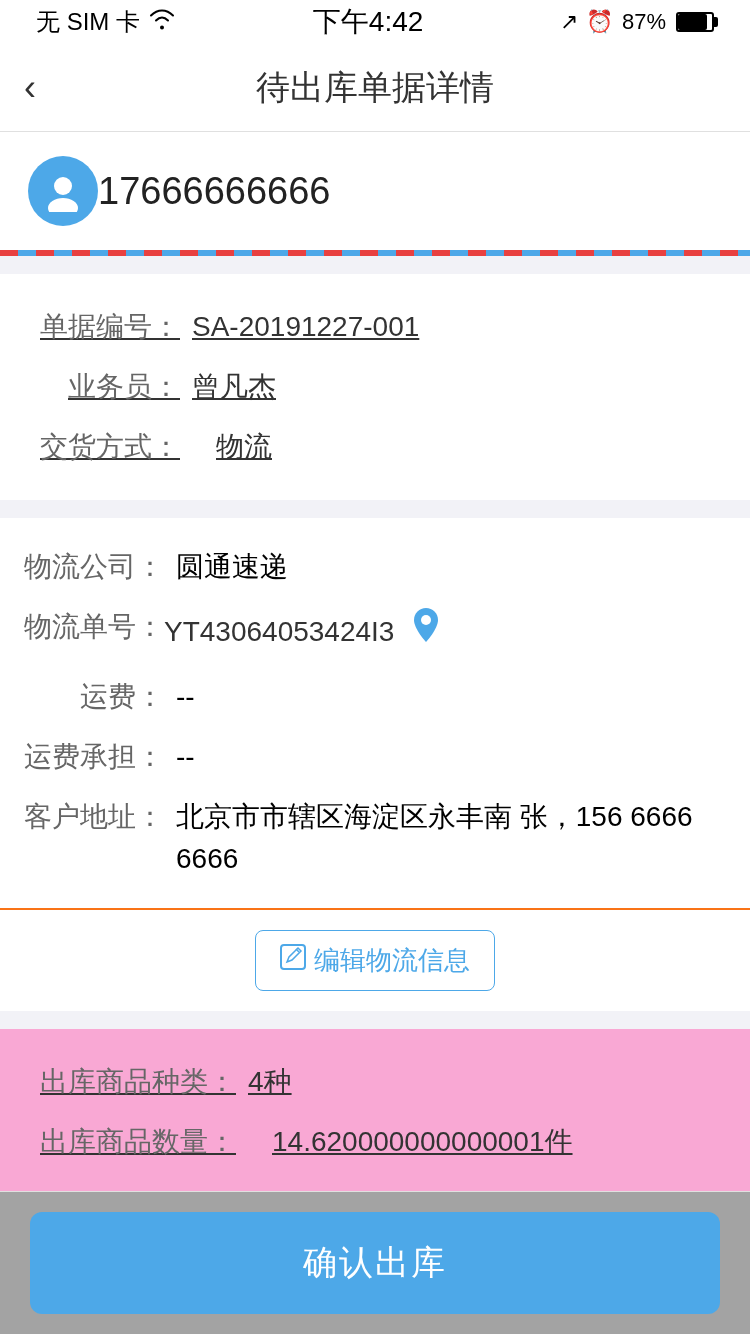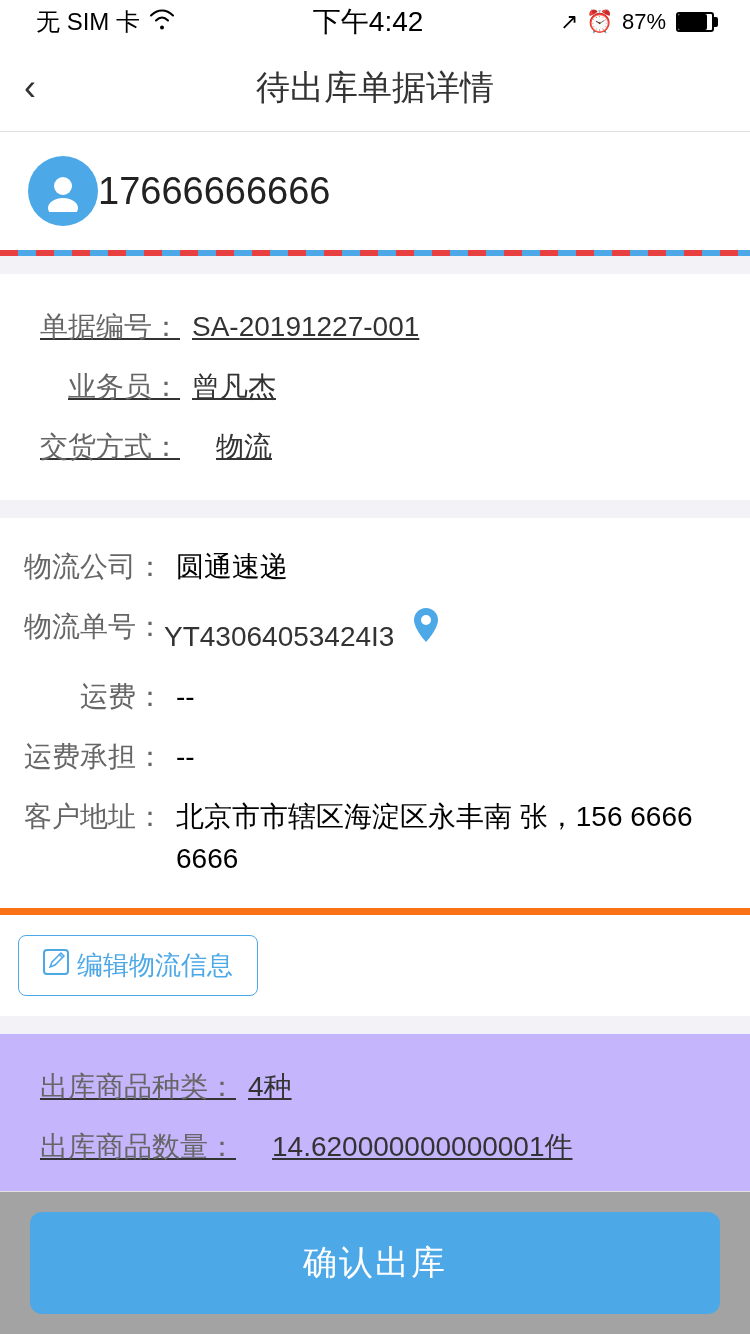--- a/index.html
+++ b/index.html
@@ -139,7 +139,7 @@
     }
     .tracking-row {
       display: flex;
-      align-items: flex-end;
+      align-items: center;
     }
     .tracking-number {
       color: #333;

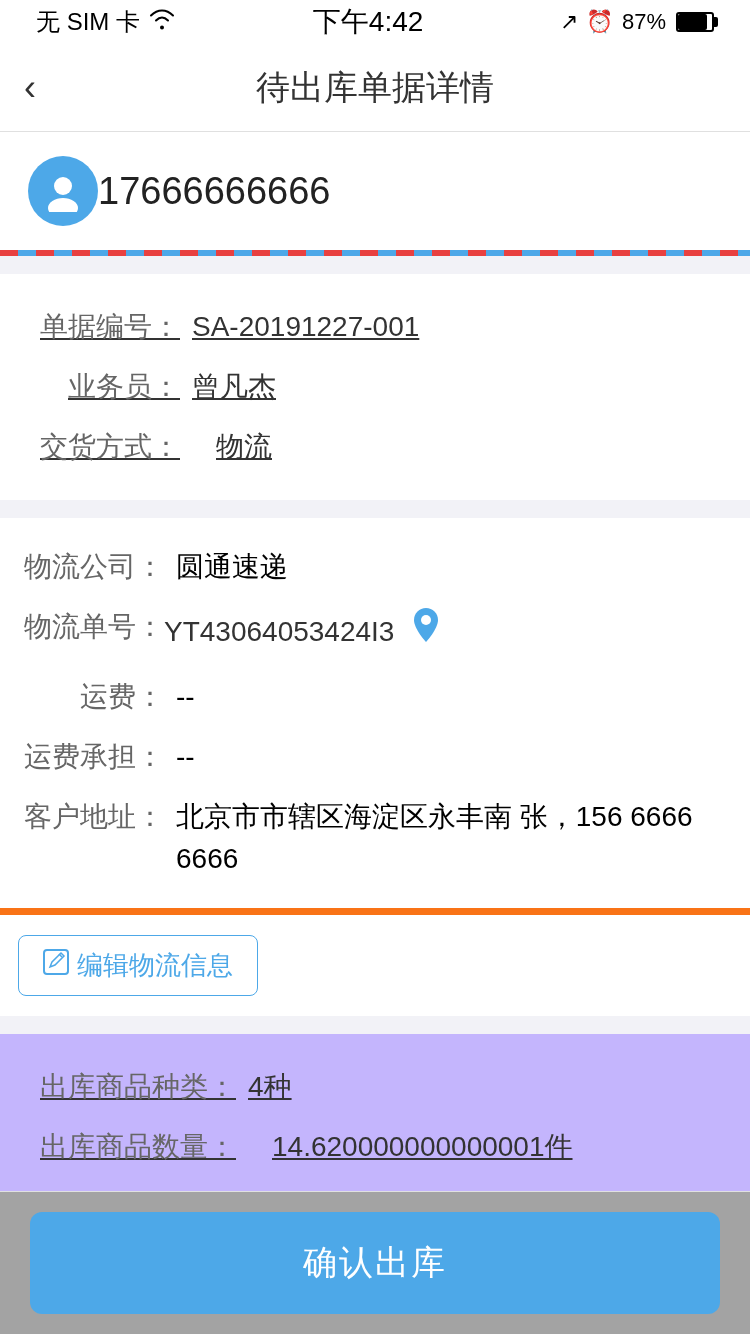--- a/index.html
+++ b/index.html
@@ -155,9 +155,9 @@
     .edit-btn-row {
       background: #fff;
       display: flex;
-      justify-content: flex-start;
+      justify-content: center;
       padding: 20px 18px;
-      border-top: 7px solid #f97316;
+      border-top: 2px solid #f97316;
       margin-top: 0;
     }
     .edit-btn {

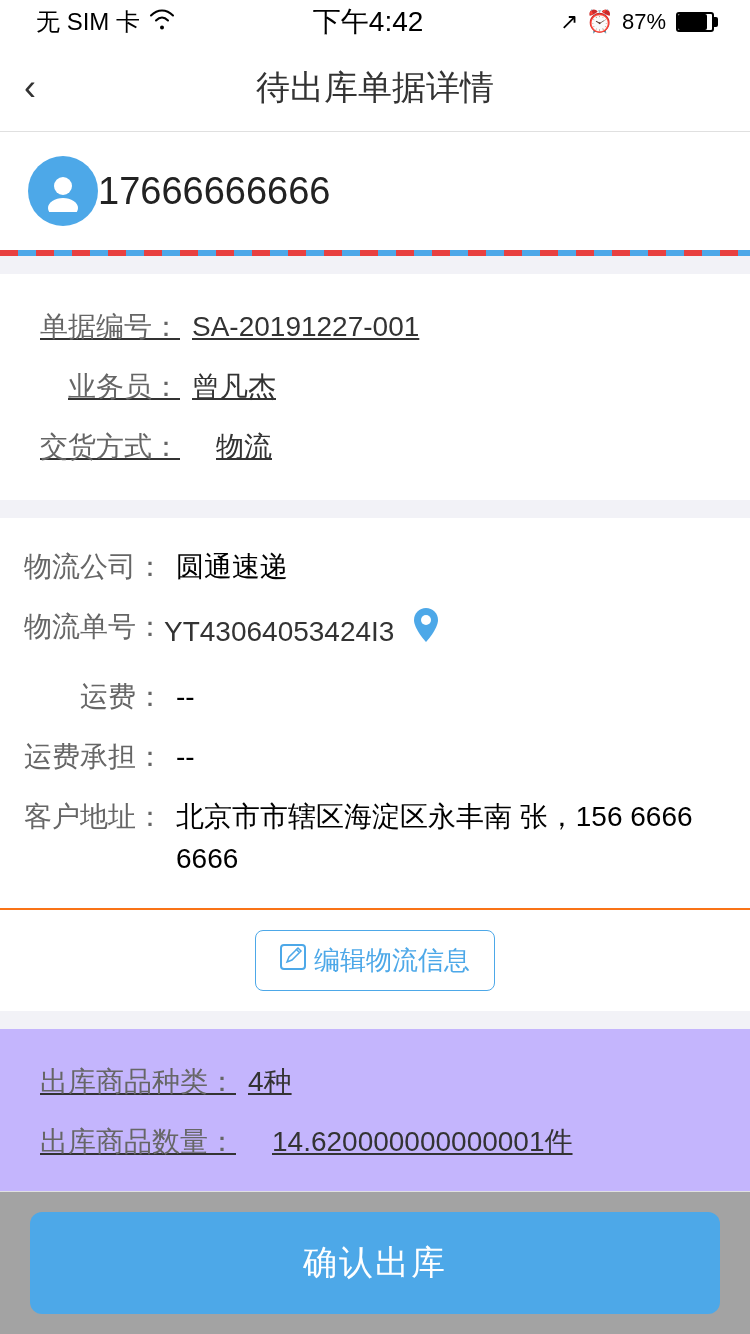--- a/index.html
+++ b/index.html
@@ -175,7 +175,7 @@
 
     
     .outbound-section {
-      background: #c4b5fd;
+      background: #f9a8d4;
       margin-top: 18px;
       padding: 32px 40px;
     }

